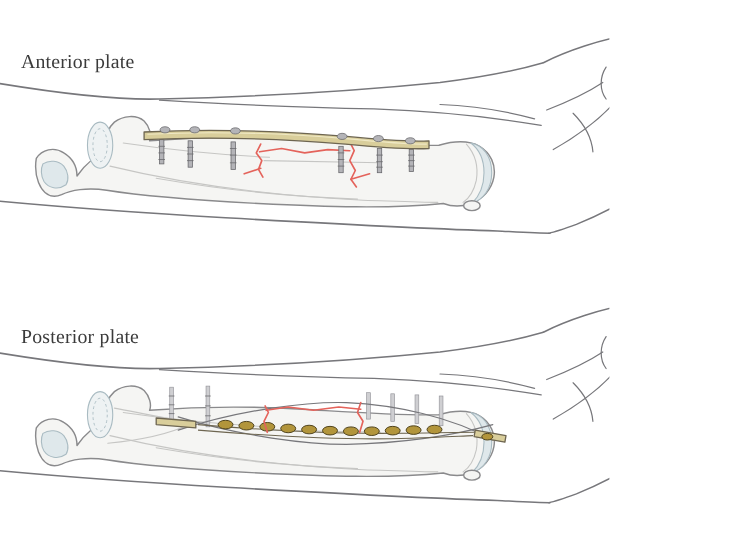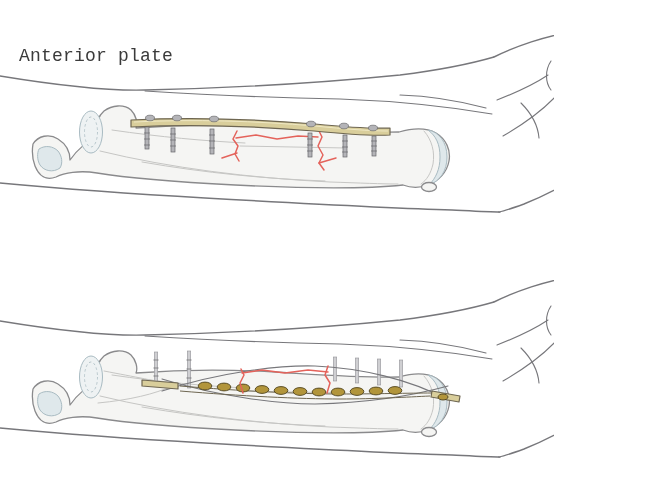--- a/index.html
+++ b/index.html
@@ -13,7 +13,7 @@
   }
   html,body{margin:0;padding:0;background:var(--background);}
   .stage{position:relative;width:554px;height:493px;background:var(--background);
-         font-family:Liberation Mono, monospace;overflow:hidden;}
+         font-family:Liberation Serif, serif;overflow:hidden;}
   .stage svg{display:block}
   .panel-label{position:absolute;left:19px;font-size:18px;font-weight:500;
                color:var(--label-text);letter-spacing:.2px;white-space:nowrap;}

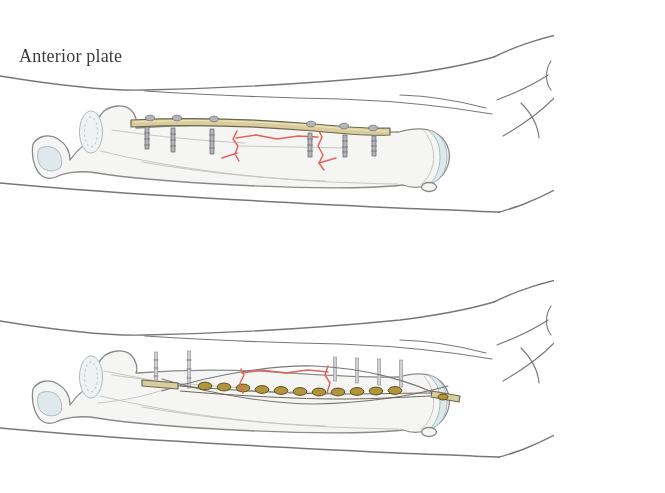--- a/index.html
+++ b/index.html
@@ -43,6 +43,7 @@
 <div class="stage">
 
   <div class="panel-label label-anterior">Anterior plate</div>
+  <div class="panel-label label-posterior">Posterior plate</div>
 
   <svg width="665" height="493" viewBox="0 0 665 493">
     <defs>

